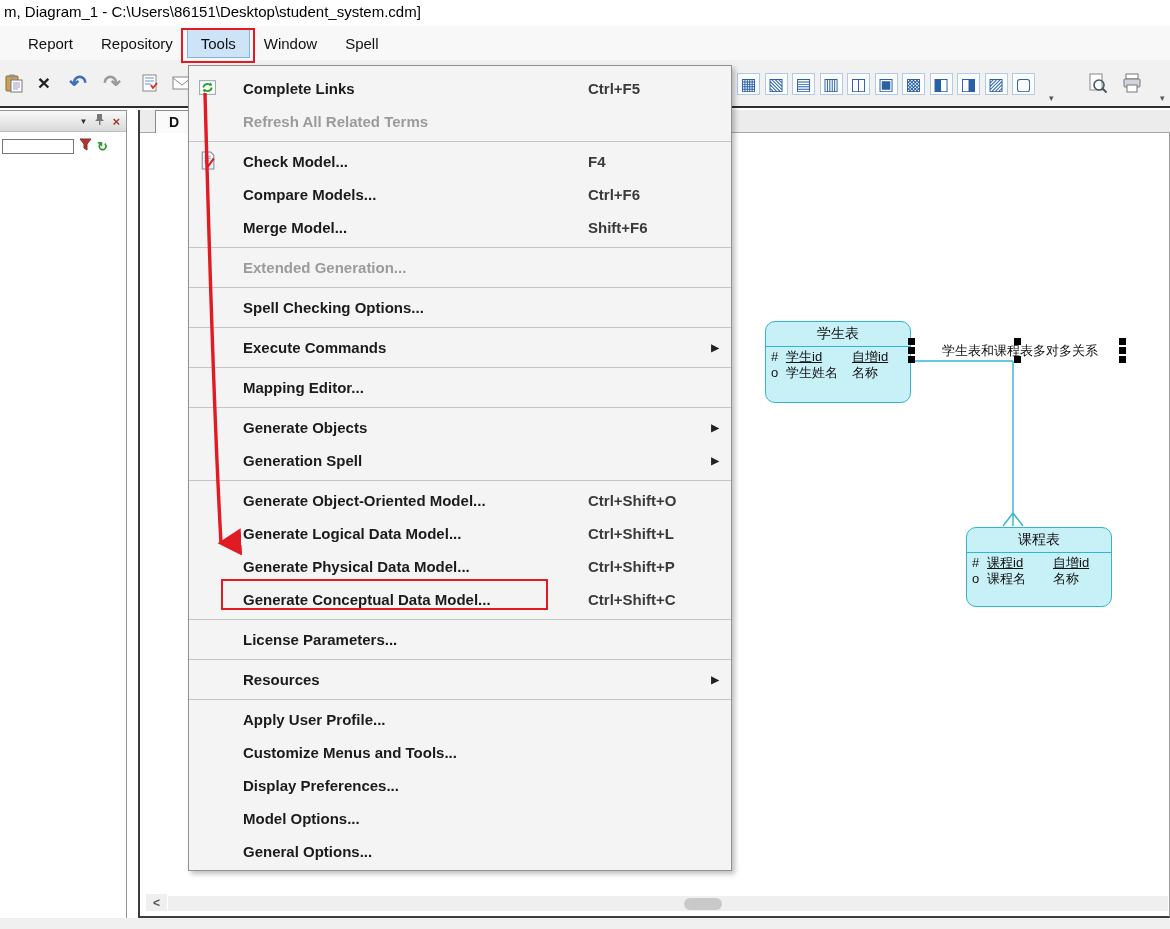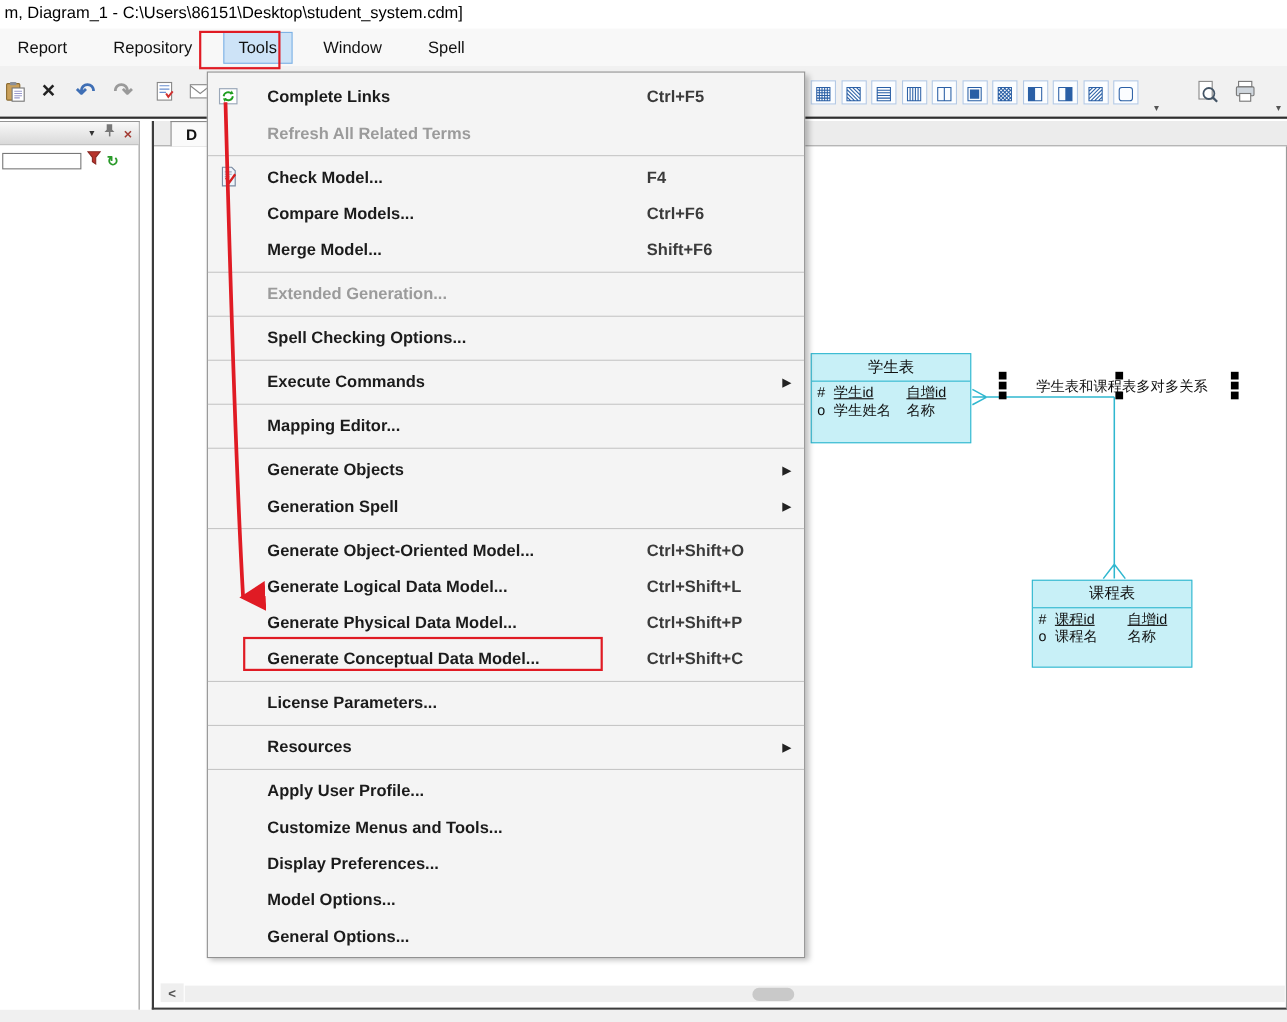--- a/index.html
+++ b/index.html
@@ -10,7 +10,7 @@
   #titlebar { position:absolute; left:4px; top:3px; font-size:15px; color:#000; white-space:pre; }
 
   
-  #menubar { position:absolute; left:0; top:26px; width:100%; height:34px; background:#f8f8f8; display:flex; align-items:center; padding-left:2px; font-size:15px;gap:14px; }
+  #menubar { position:absolute; left:0; top:26px; width:100%; height:34px; background:#f8f8f8; display:flex; align-items:center; padding-left:14px; font-size:15px; }
   .mb-item { padding:5px 13px; border:1px solid transparent; }
   .mb-item.active { background:#cde3f7; border:1px solid #7fb2e5; }
 

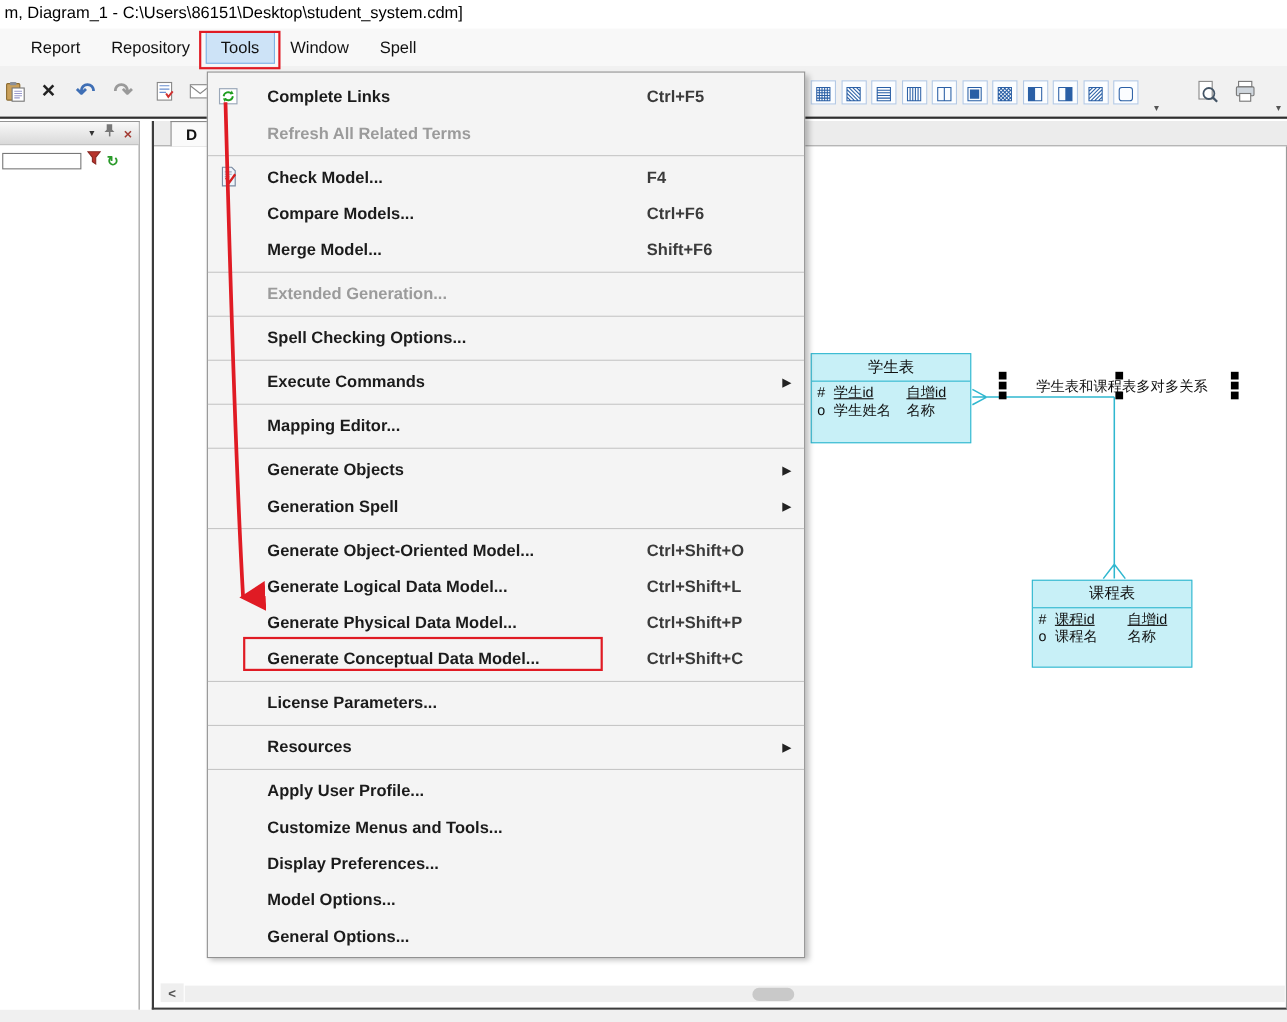--- a/index.html
+++ b/index.html
@@ -39,7 +39,7 @@
   #hscroll-thumb { position:absolute; left:684px; top:898px; width:38px; height:12px; background:#c9c9c9; border-radius:6px; z-index:2; }
 
   
-  .entity { position:absolute; background:#c8f0f7; border:1.5px solid #2fb7cf; border-radius:0; z-index:5; overflow:hidden; }
+  .entity { position:absolute; background:#c8f0f7; border:1.5px solid #2fb7cf; border-radius:10px; z-index:5; overflow:hidden;margin-left:28px; }
   .e-title { text-align:center; font-size:14px; padding:3px 0 3px; border-bottom:1px solid #2fb7cf; }
   .e-body { padding:2px 0 0 5px; }
   .e-row { display:flex; font-size:13px; line-height:16px; }

